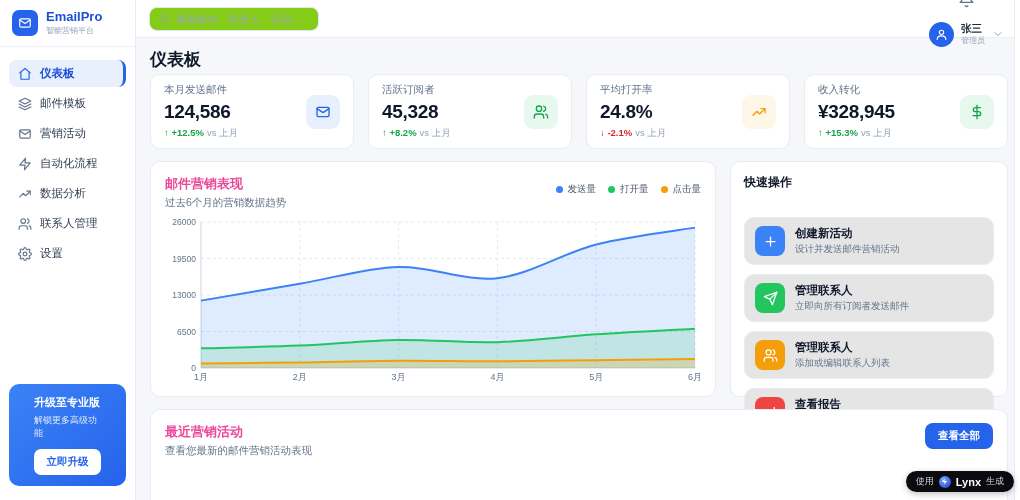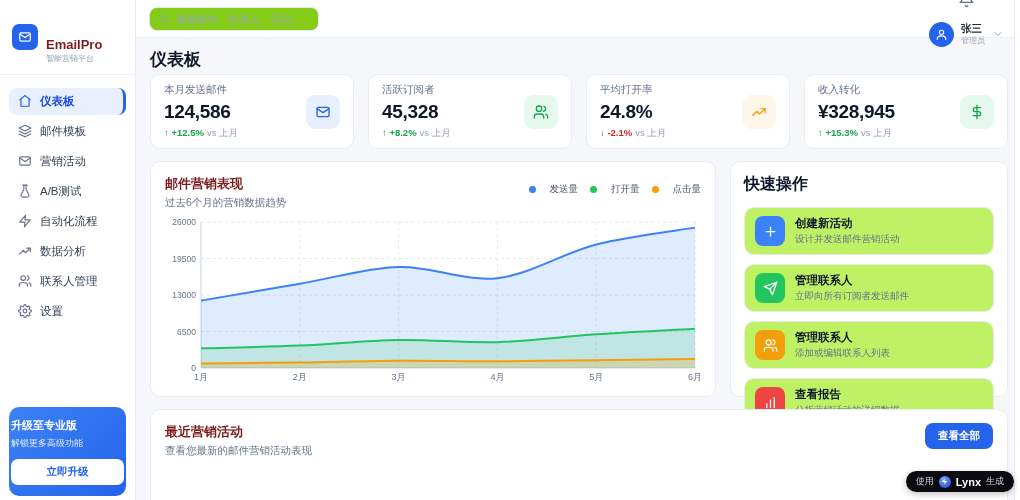--- a/index.html
+++ b/index.html
@@ -21,7 +21,7 @@
     display:flex; align-items:center; justify-content:center; flex:none;
   }
   .brand-icon svg { width:14px; height:14px; }
-  .brand-name { font-size:13px; font-weight:bold; color:#7f1d1d; line-height:1.15;margin-top:28px; }
+  .brand-name { font-size:13px; font-weight:bold; color:#1d4ed8; line-height:1.15; }
   .brand-tagline { font-size:8px; color:#94a3b8; }
   nav { flex:1; padding:10px 0 0; }
   .nav-item {

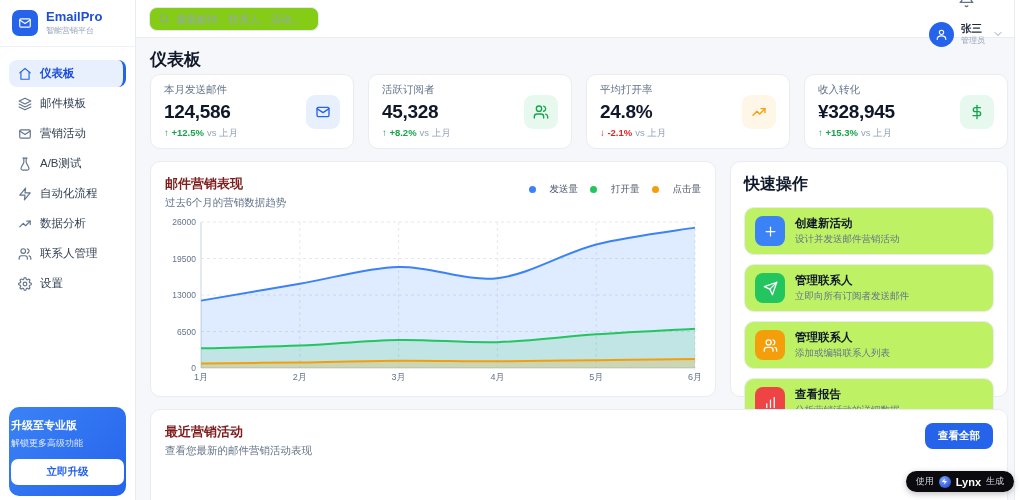--- a/index.html
+++ b/index.html
@@ -198,15 +198,6 @@
             </svg>
           </span>
           <span>营销活动</span>
-        </div>
-        <div class="nav-item">
-          <span class="ic">
-            <svg viewBox="0 0 24 24" fill="none" stroke="currentColor" stroke-width="2" stroke-linecap="round" stroke-linejoin="round">
-              <path d="M10 2v7.5L5.5 18a3 3 0 0 0 2.7 4.5h7.6A3 3 0 0 0 18.5 18L14 9.5V2"></path>
-              <line x1="8.5" y1="2" x2="15.5" y2="2"></line>
-            </svg>
-          </span>
-          <span>A/B测试</span>
         </div>
         <div class="nav-item">
           <span class="ic">

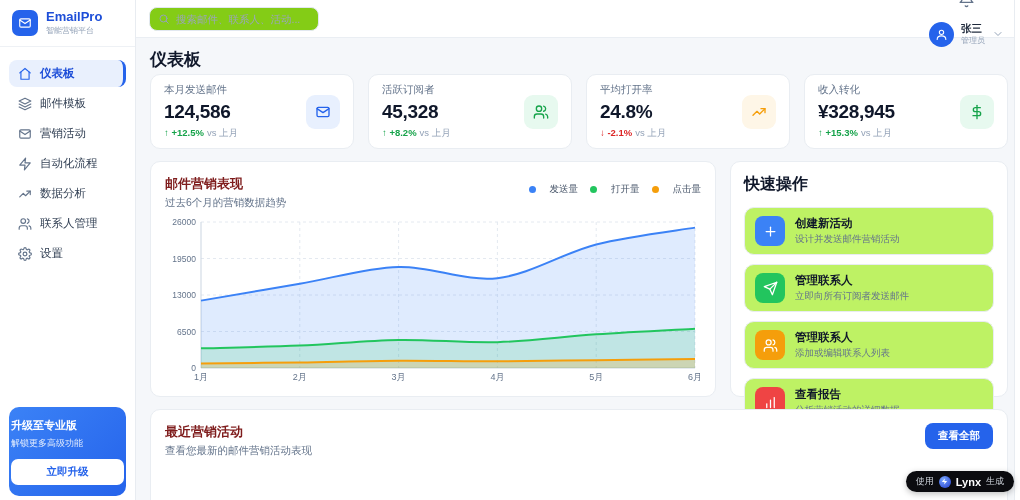--- a/index.html
+++ b/index.html
@@ -104,7 +104,7 @@
     padding:13px 14px; height:236px;
   }
   .chart-head { display:flex; justify-content:space-between; align-items:flex-start; margin-bottom:4px; }
-  .card-title { font-size:13px; font-weight:bold; color:#7f1d1d; margin-bottom:3px; }
+  .card-title { font-size:13px; font-weight:bold; color:#ec4899; margin-bottom:3px; }
   .card-sub { font-size:10.5px; color:#64748b; }
   .legend { display:flex; gap:12px; align-items:center; padding-top:8px; }
   .legend-item { display:flex; align-items:center; gap:14px; font-size:9.5px; color:#475569; }

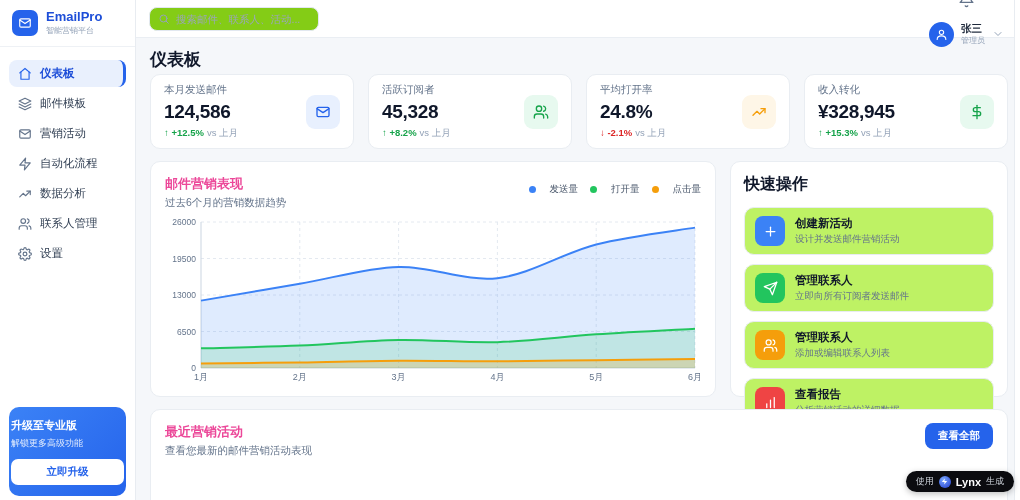--- a/index.html
+++ b/index.html
@@ -107,7 +107,7 @@
   .card-title { font-size:13px; font-weight:bold; color:#ec4899; margin-bottom:3px; }
   .card-sub { font-size:10.5px; color:#64748b; }
   .legend { display:flex; gap:12px; align-items:center; padding-top:8px; }
-  .legend-item { display:flex; align-items:center; gap:14px; font-size:9.5px; color:#475569; }
+  .legend-item { display:flex; align-items:center; gap:5px; font-size:9.5px; color:#475569; }
   .legend-dot { width:7px; height:7px; border-radius:50%; }
 
   .quick-card {

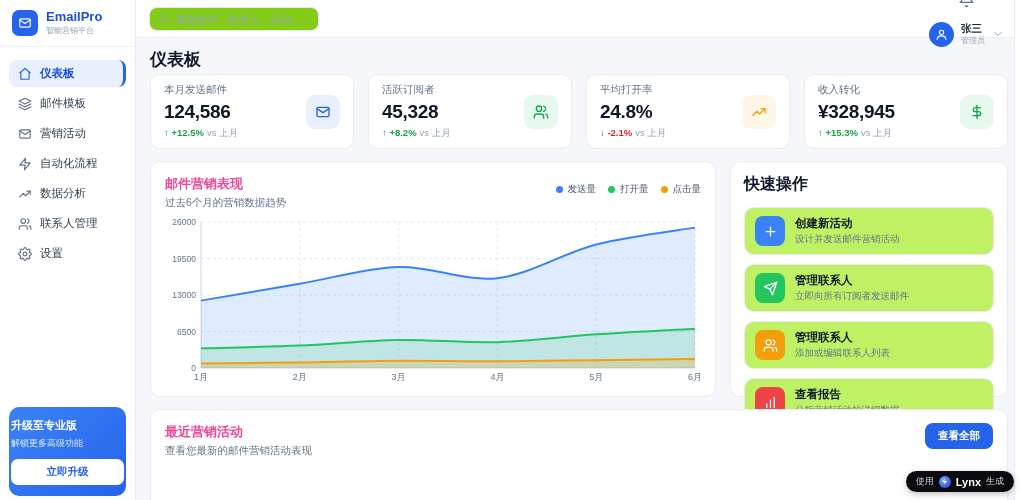--- a/index.html
+++ b/index.html
@@ -114,7 +114,7 @@
     flex:1; background:#fff; border:1px solid #e9edf2; border-radius:10px;
     padding:12px 13px; height:236px;
   }
-  .qa-title { font-size:16px; font-weight:bold; margin-bottom:12px; }
+  .qa-title { font-size:12px; font-weight:bold; margin-bottom:26px; }
   .qa-item {
     display:flex; align-items:center; gap:10px; border:1px solid #e8ecf1; border-radius:10px;
     padding:8px 10px; margin-bottom:9px; cursor:pointer; background:#bef264; width:100%;

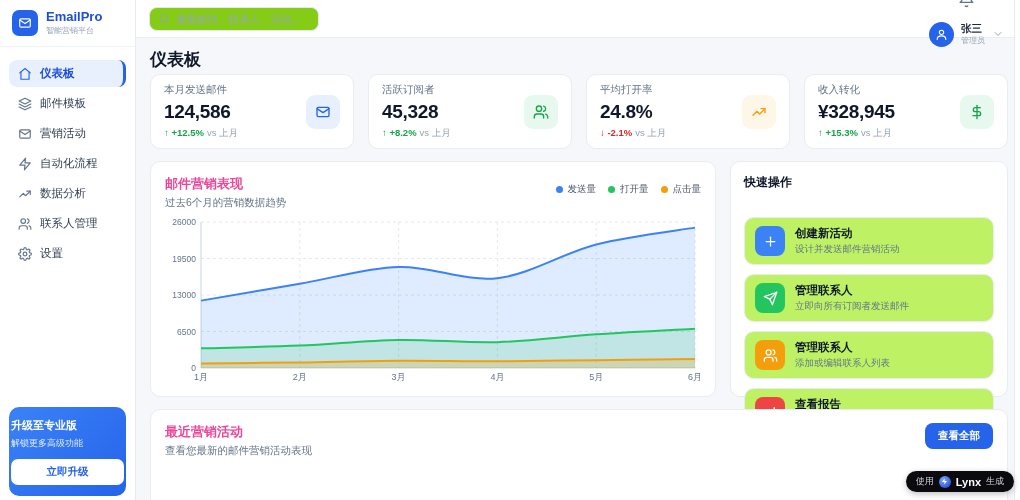--- a/index.html
+++ b/index.html
@@ -117,7 +117,7 @@
   .qa-title { font-size:12px; font-weight:bold; margin-bottom:26px; }
   .qa-item {
     display:flex; align-items:center; gap:10px; border:1px solid #e8ecf1; border-radius:10px;
-    padding:8px 10px; margin-bottom:9px; cursor:pointer; background:#bef264; width:100%;
+    padding:8px 10px; margin-bottom:9px; cursor:pointer; background:#e5e5e5; width:100%;
     text-align:left; font-family:inherit;
   }
   .qa-ic { width:30px; height:30px; border-radius:8px; color:#fff; display:flex; align-items:center; justify-content:center; flex:none; }

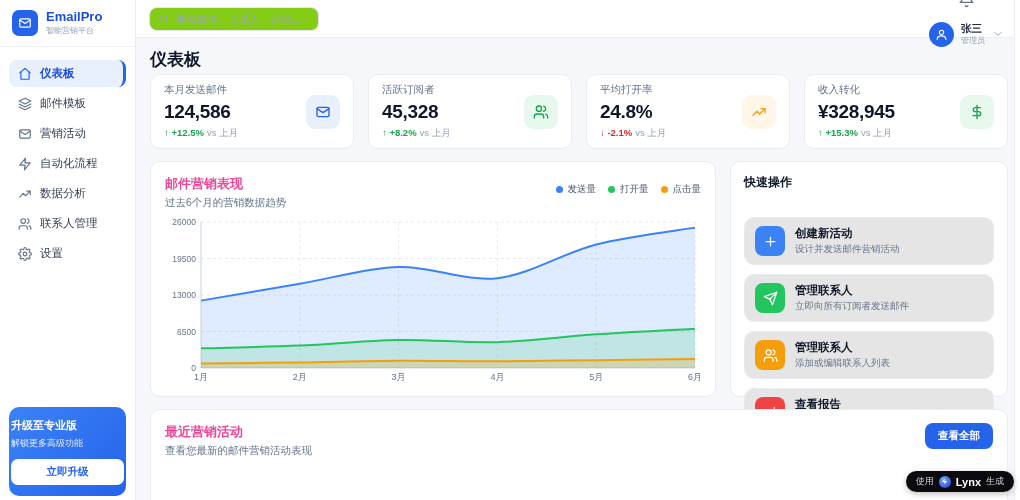--- a/index.html
+++ b/index.html
@@ -33,7 +33,7 @@
   .nav-item.active { background:#e9f0fd; color:#1d4ed8; border-right:3px solid #2563eb; font-weight:bold; }
   .nav-item.active .ic { color:#2563eb; }
   .upgrade-card {
-    margin:10px 9px 4px; padding:11px 2px; border-radius:10px;
+    margin:10px 9px 14px; padding:11px 25px; border-radius:10px;
     background:linear-gradient(135deg,#3b82f6,#2563eb); color:#fff;
   }
   .upgrade-title { font-size:11px; font-weight:bold; margin-bottom:4px; }

